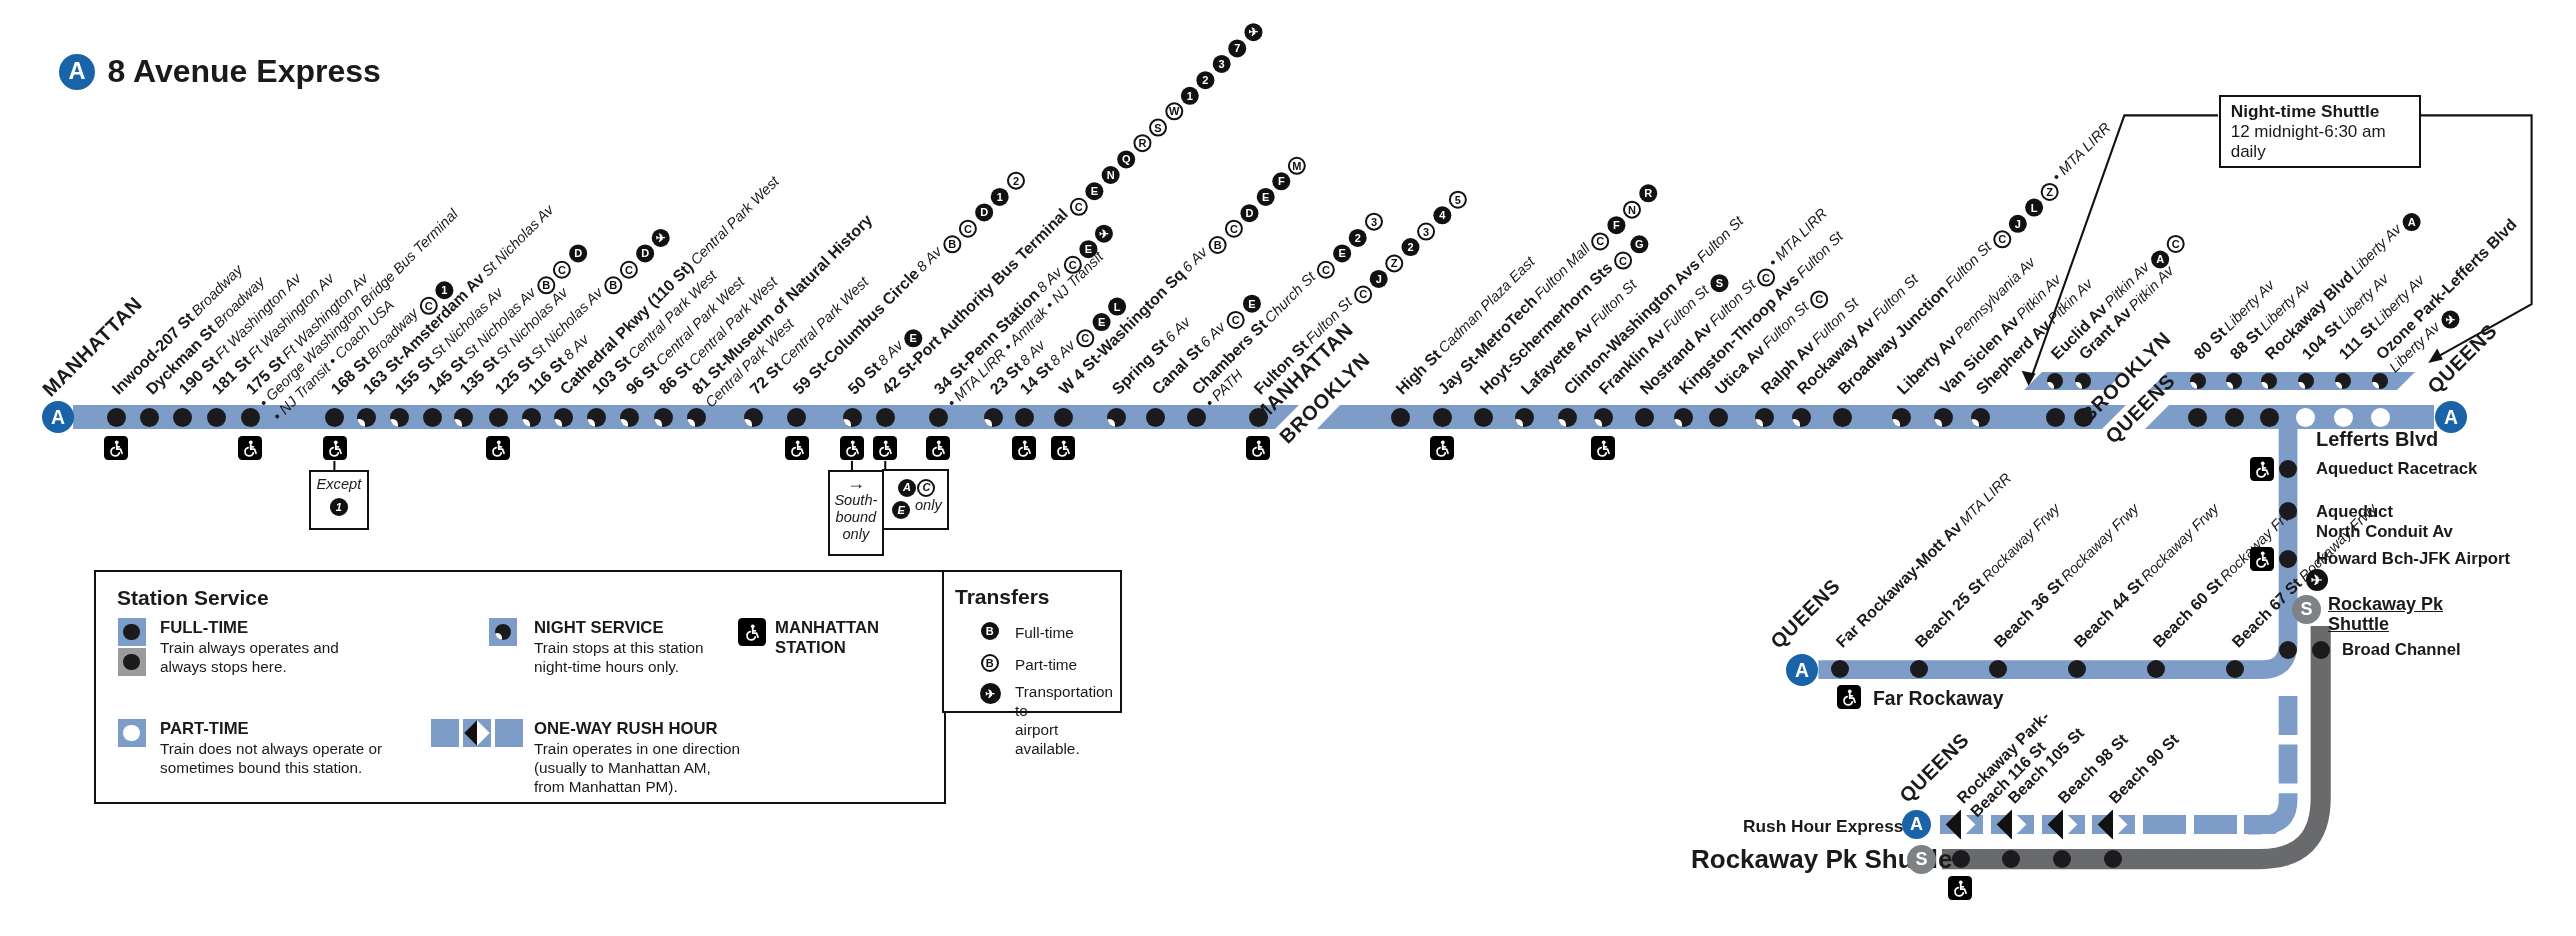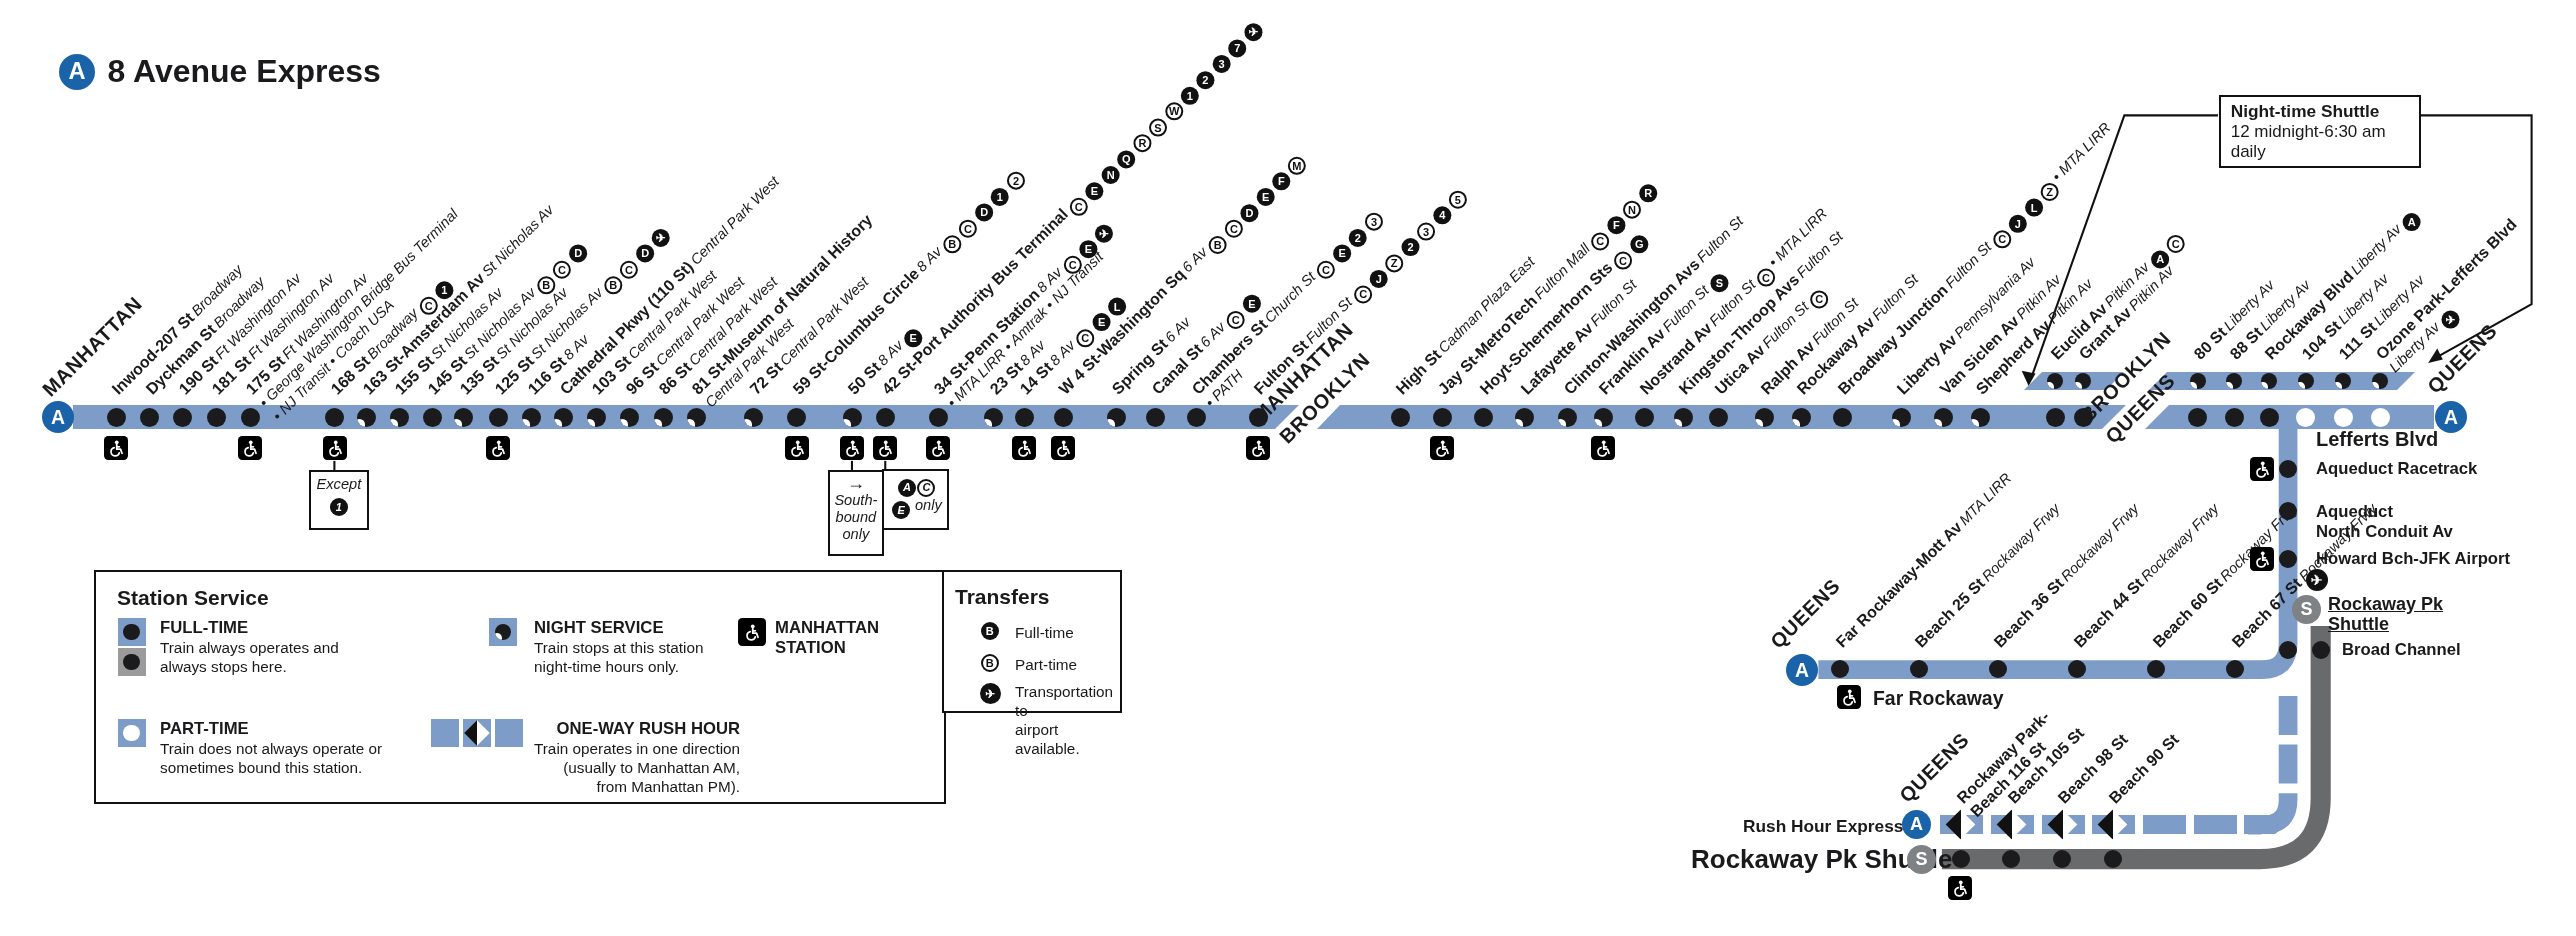--- a/index.html
+++ b/index.html
@@ -718,7 +718,7 @@
       <span style="width:18px;height:18px;transform:rotate(45deg);background:linear-gradient(45deg,#111 50%,#fff 50%);"></span>
     </div>
   <div class="sw" style="left:399px;top:147px;"></div>
-  <div class="abs" style="left:438px;top:147px;text-align:right;">
+  <div class="abs" style="left:438px;top:147px;">
     <div class="lg-h">ONE-WAY RUSH HOUR</div>
     <div class="lg-d">Train operates in one direction</div>
     <div class="lg-d">(usually to Manhattan AM,</div>

